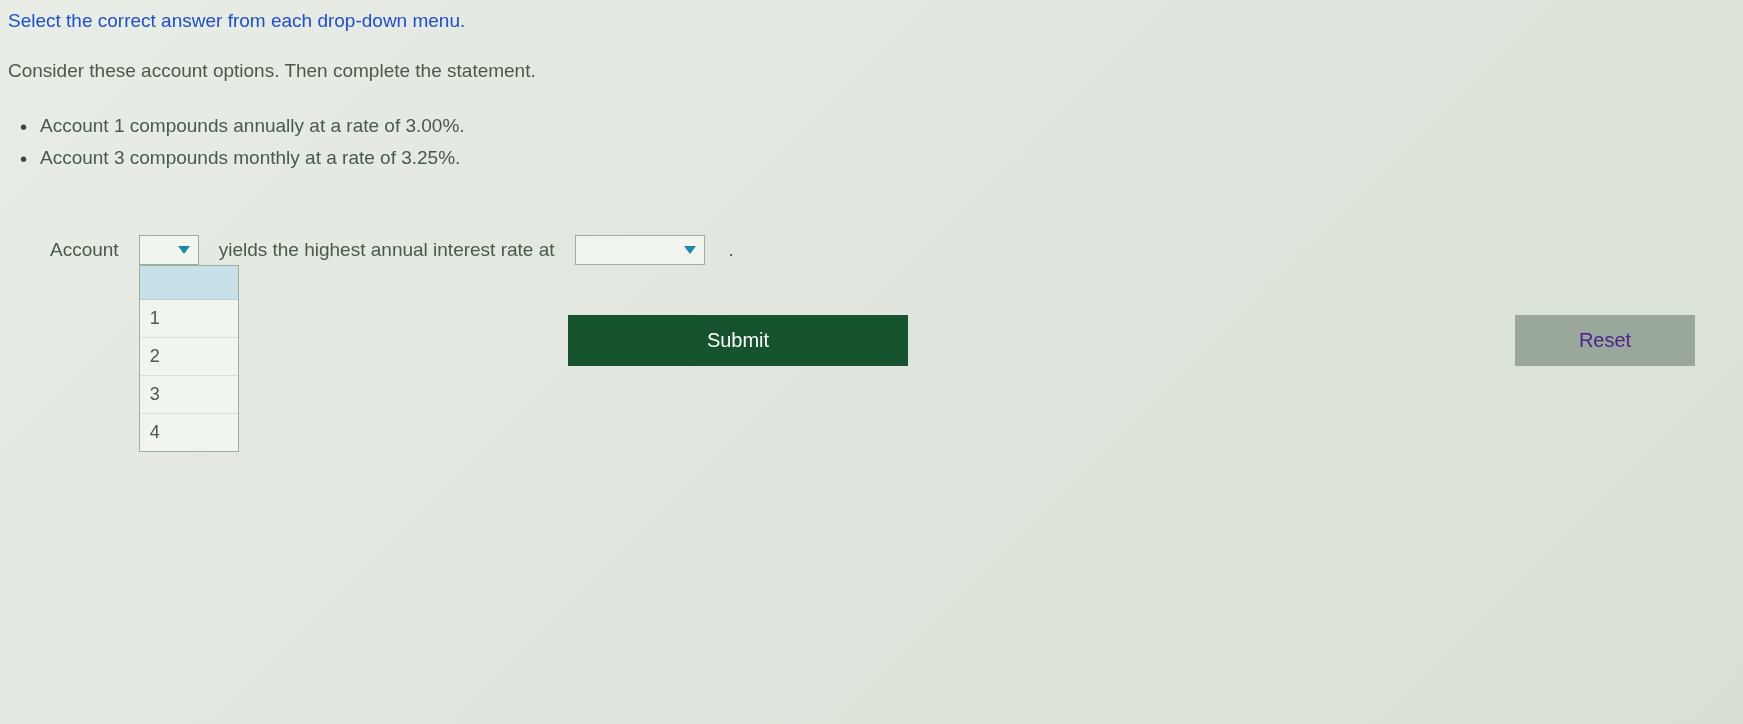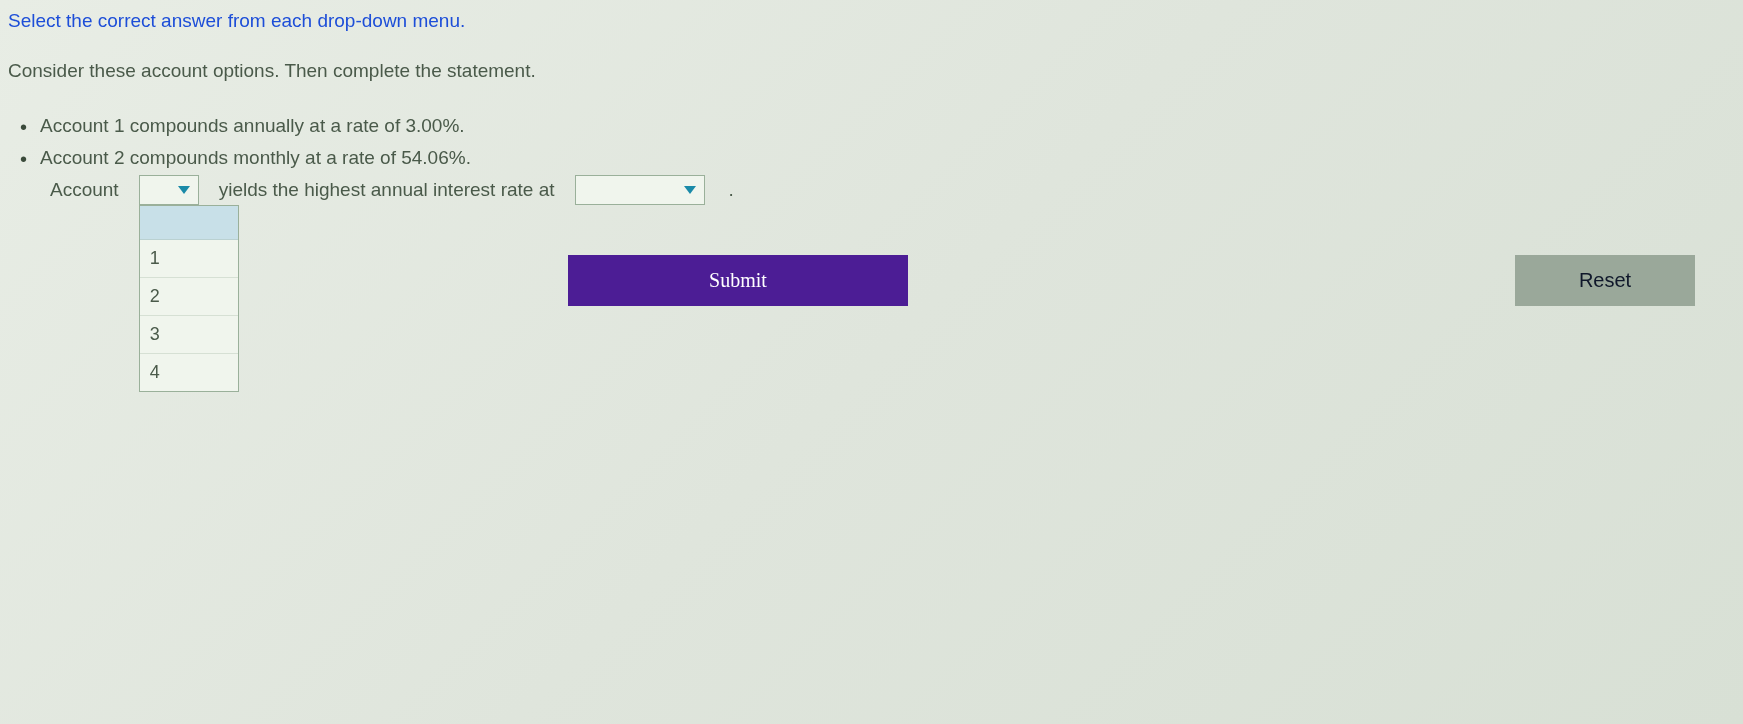--- a/index.html
+++ b/index.html
@@ -28,6 +28,7 @@
     .bullet-list {
       list-style: none;
       padding-left: 32px;
+      margin-bottom: 60px;
     }
     .bullet-list li {
       position: relative;

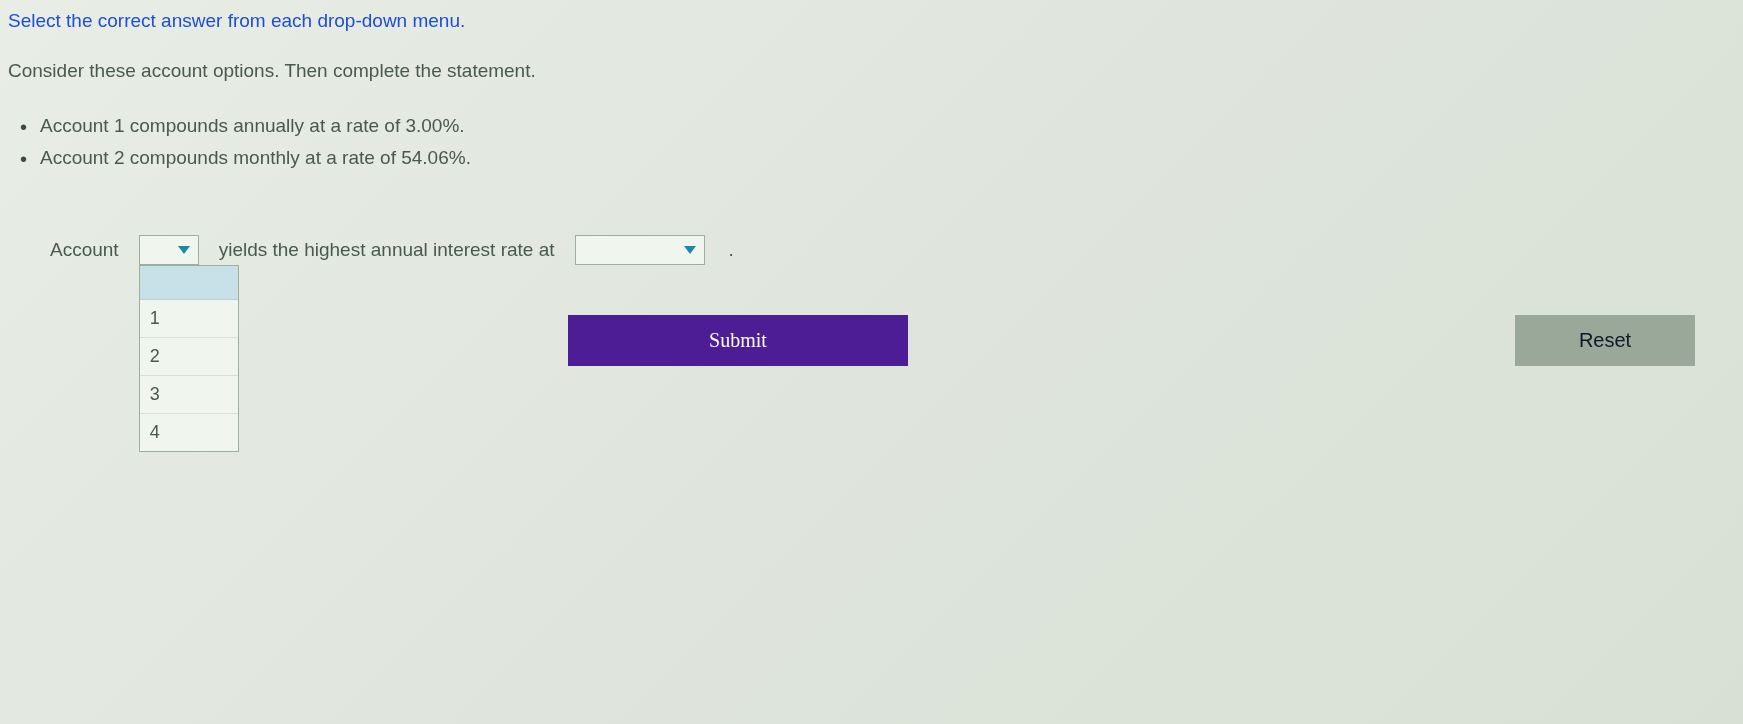--- a/index.html
+++ b/index.html
@@ -144,7 +144,7 @@
 
 <ul class="bullet-list">
   <li>Account 1 compounds annually at a rate of 3.00%.</li>
-  <li>Account 2 compounds monthly at a rate of 54.06%.</li>
+  <li>Account 3 compounds monthly at a rate of 3.25%.</li>
 </ul>
 
 <div class="answer-row">

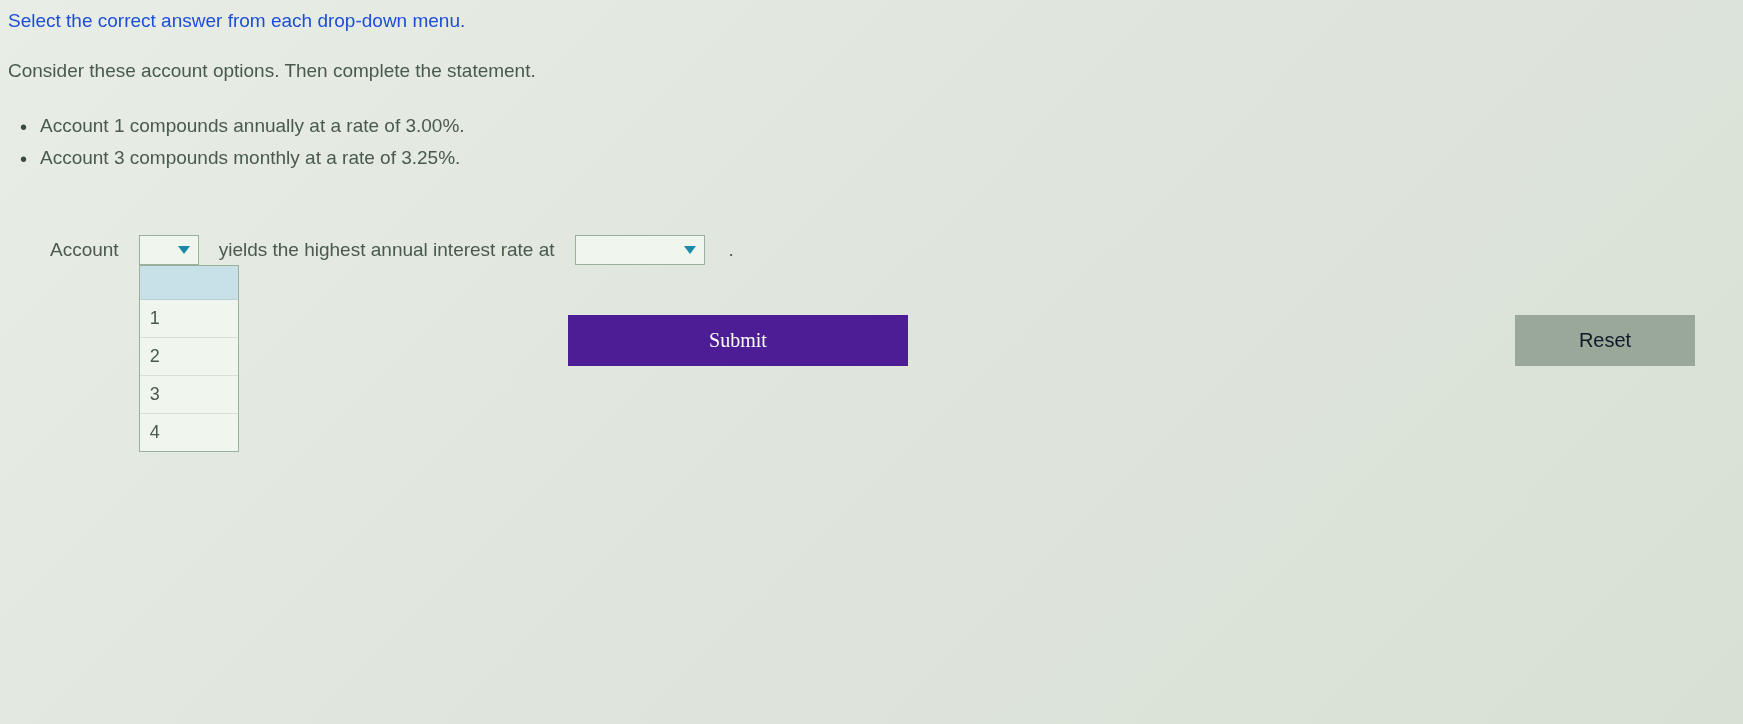--- a/index.html
+++ b/index.html
@@ -115,7 +115,7 @@
       padding-right: 40px;
     }
     .submit-btn {
-      background: #4c1d95;
+      background: #14532d;
       color: #fff;
       border: none;
       padding: 14px 60px;
@@ -123,7 +123,6 @@
       cursor: pointer;
       margin-left: 560px;
       min-width: 340px;
-      font-family: Liberation Serif, serif;
     }
     .reset-btn {
       background: #9aa89a;

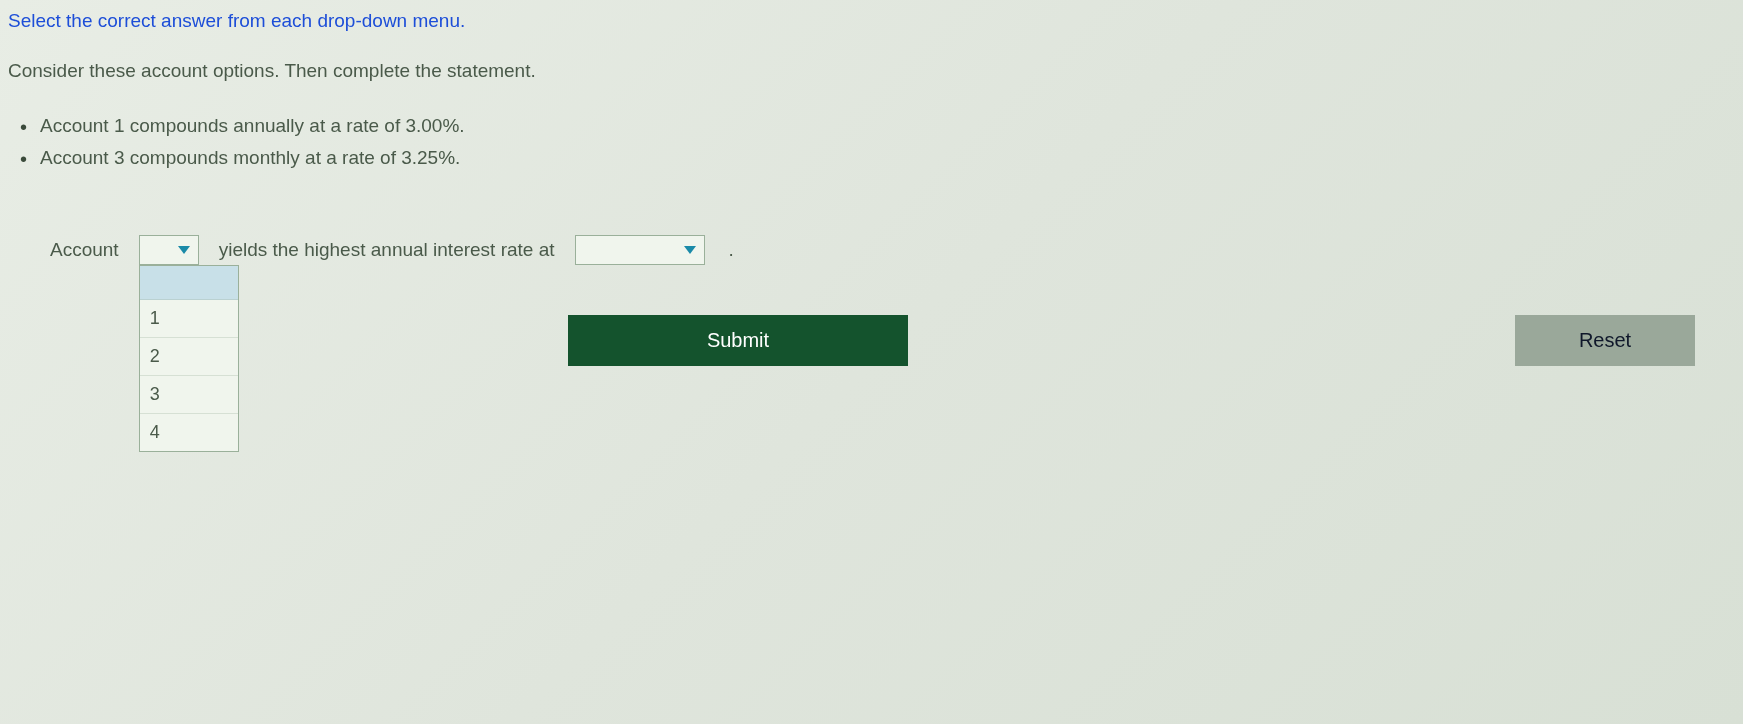--- a/index.html
+++ b/index.html
@@ -126,7 +126,7 @@
     }
     .reset-btn {
       background: #9aa89a;
-      color: #0f172a;
+      color: #4c1d95;
       border: none;
       padding: 14px 40px;
       font-size: 20px;

